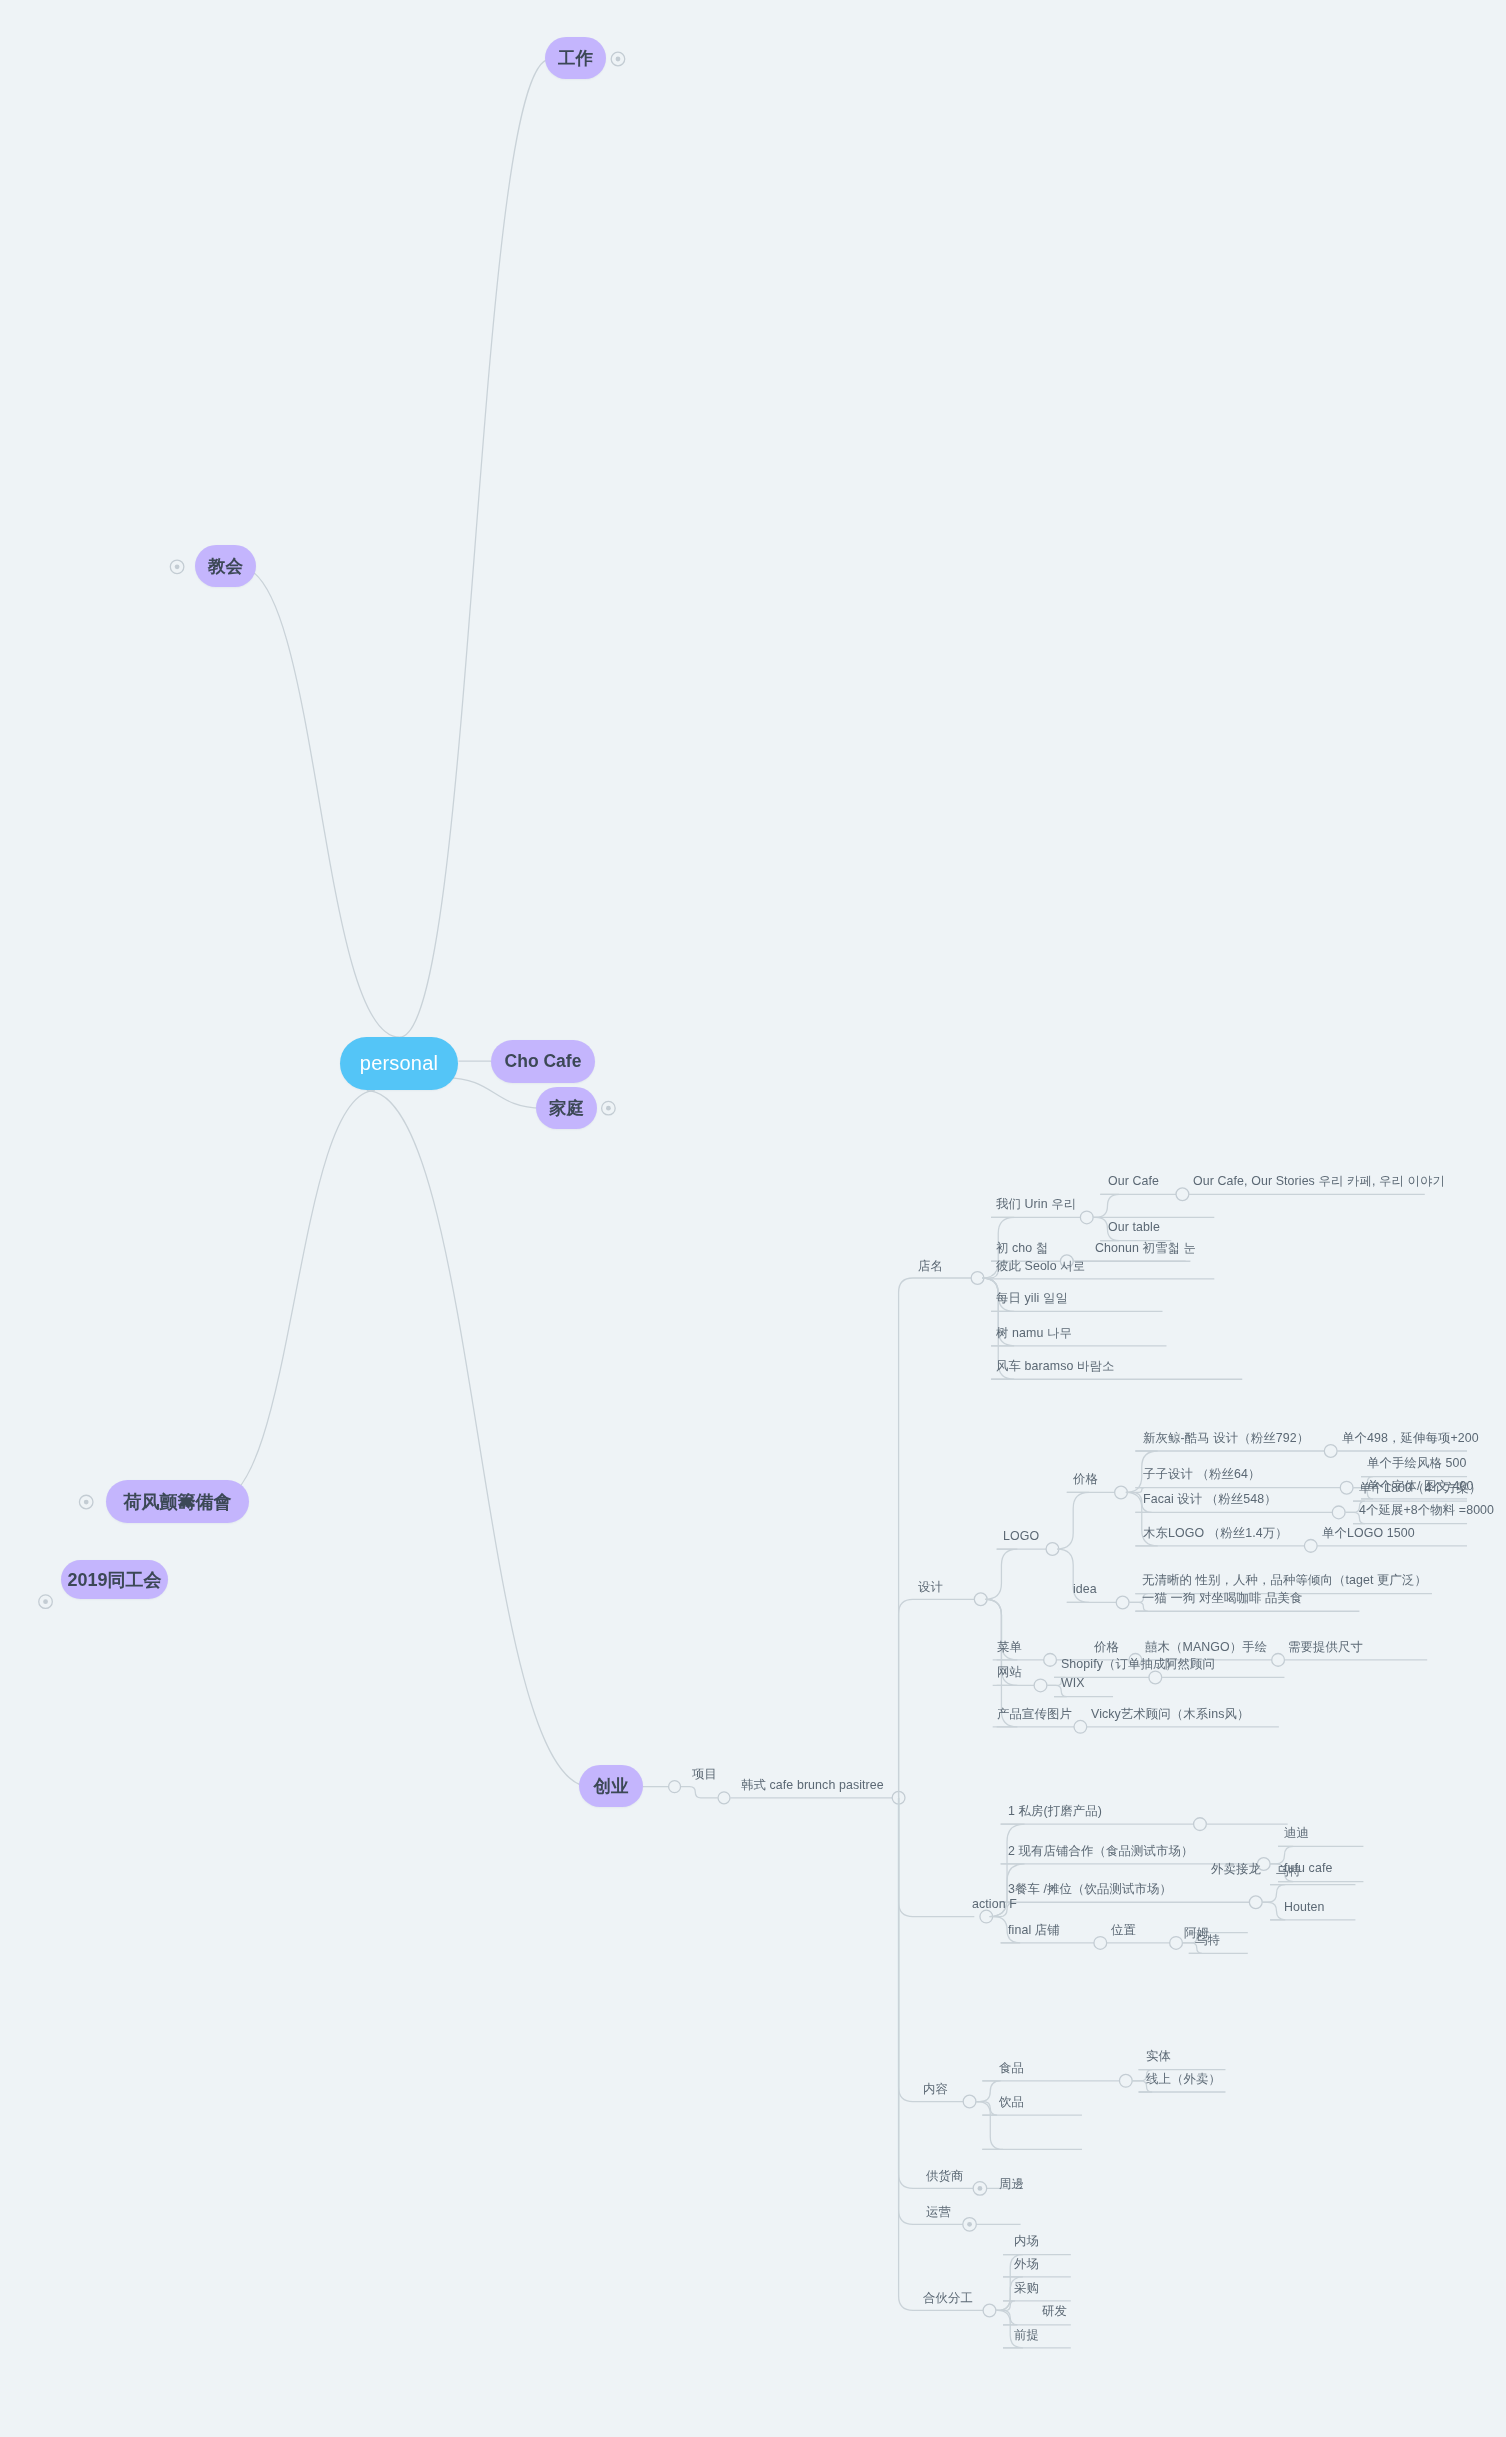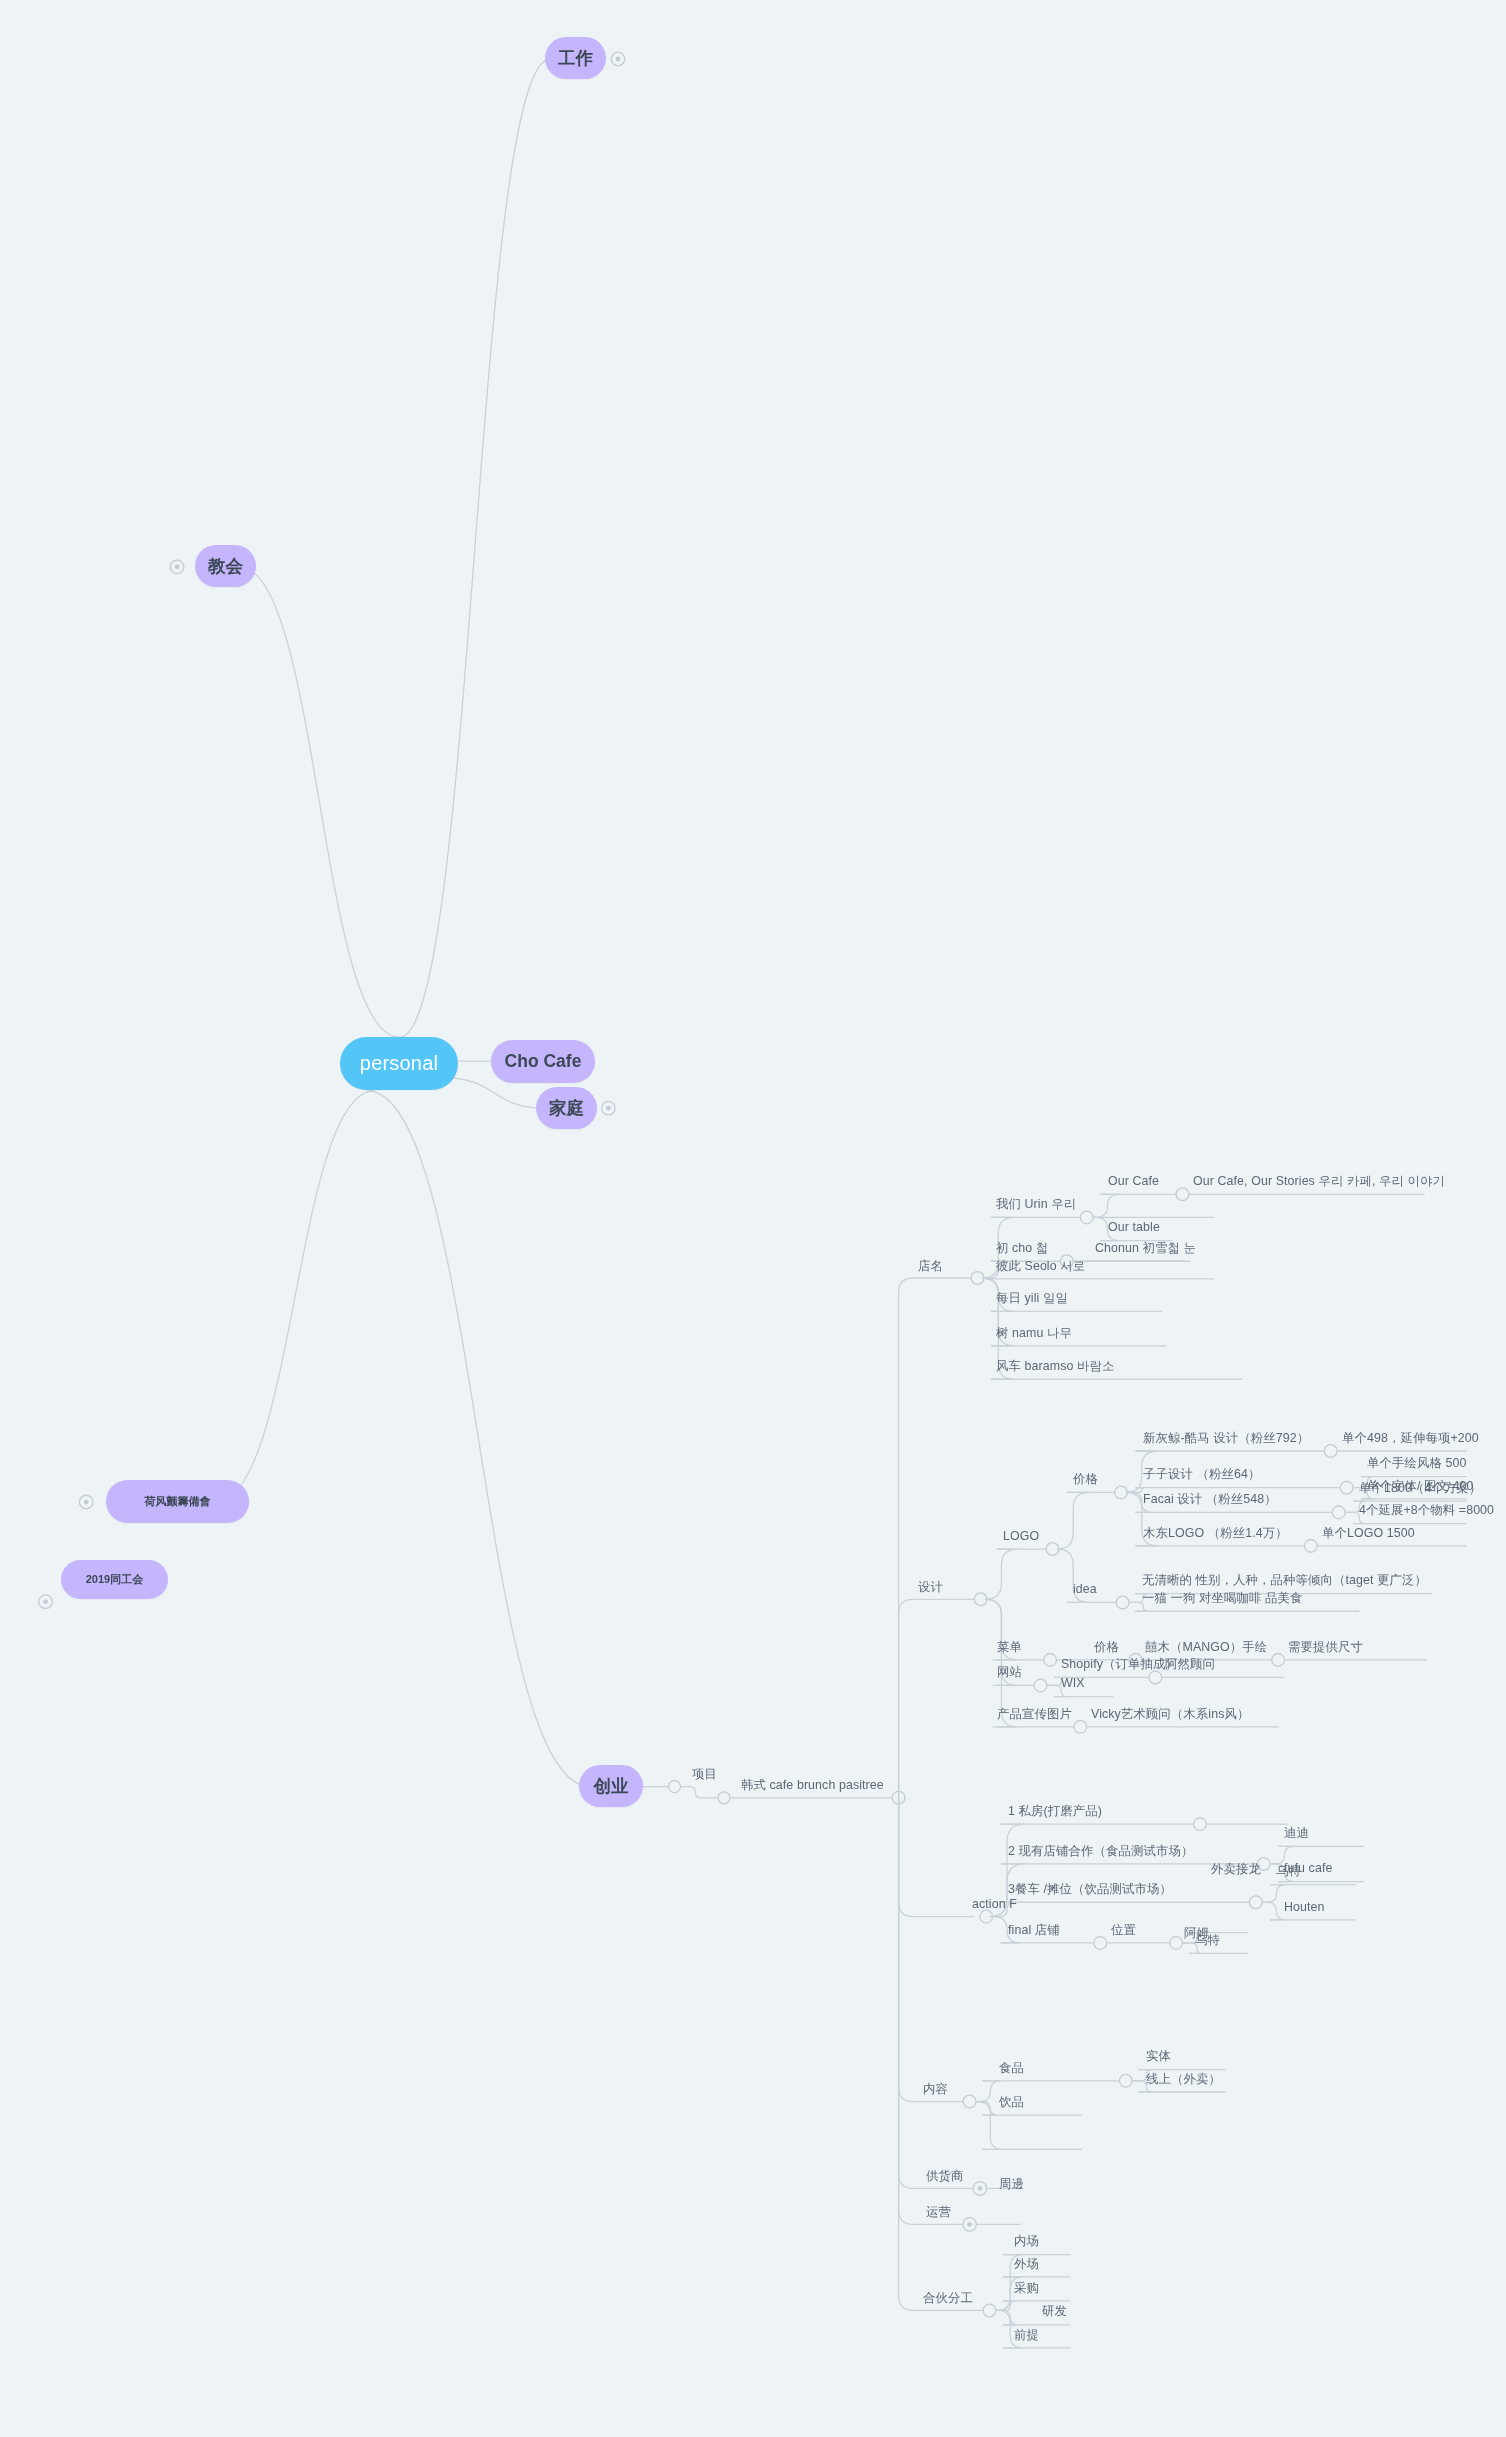--- a/index.html
+++ b/index.html
@@ -24,7 +24,7 @@
   }
   .pill.root{background:#54c5f7;color:#ffffff;font-size:20px;letter-spacing:0.2px;}
   .pill.lvl1{font-size:17.5px;font-weight:700;}
-  .pill.lvl1b{font-size:11px;font-weight:700;}
+  .pill.lvl1b{font-size:18px;font-weight:700;}
 
   
   .lbl{

